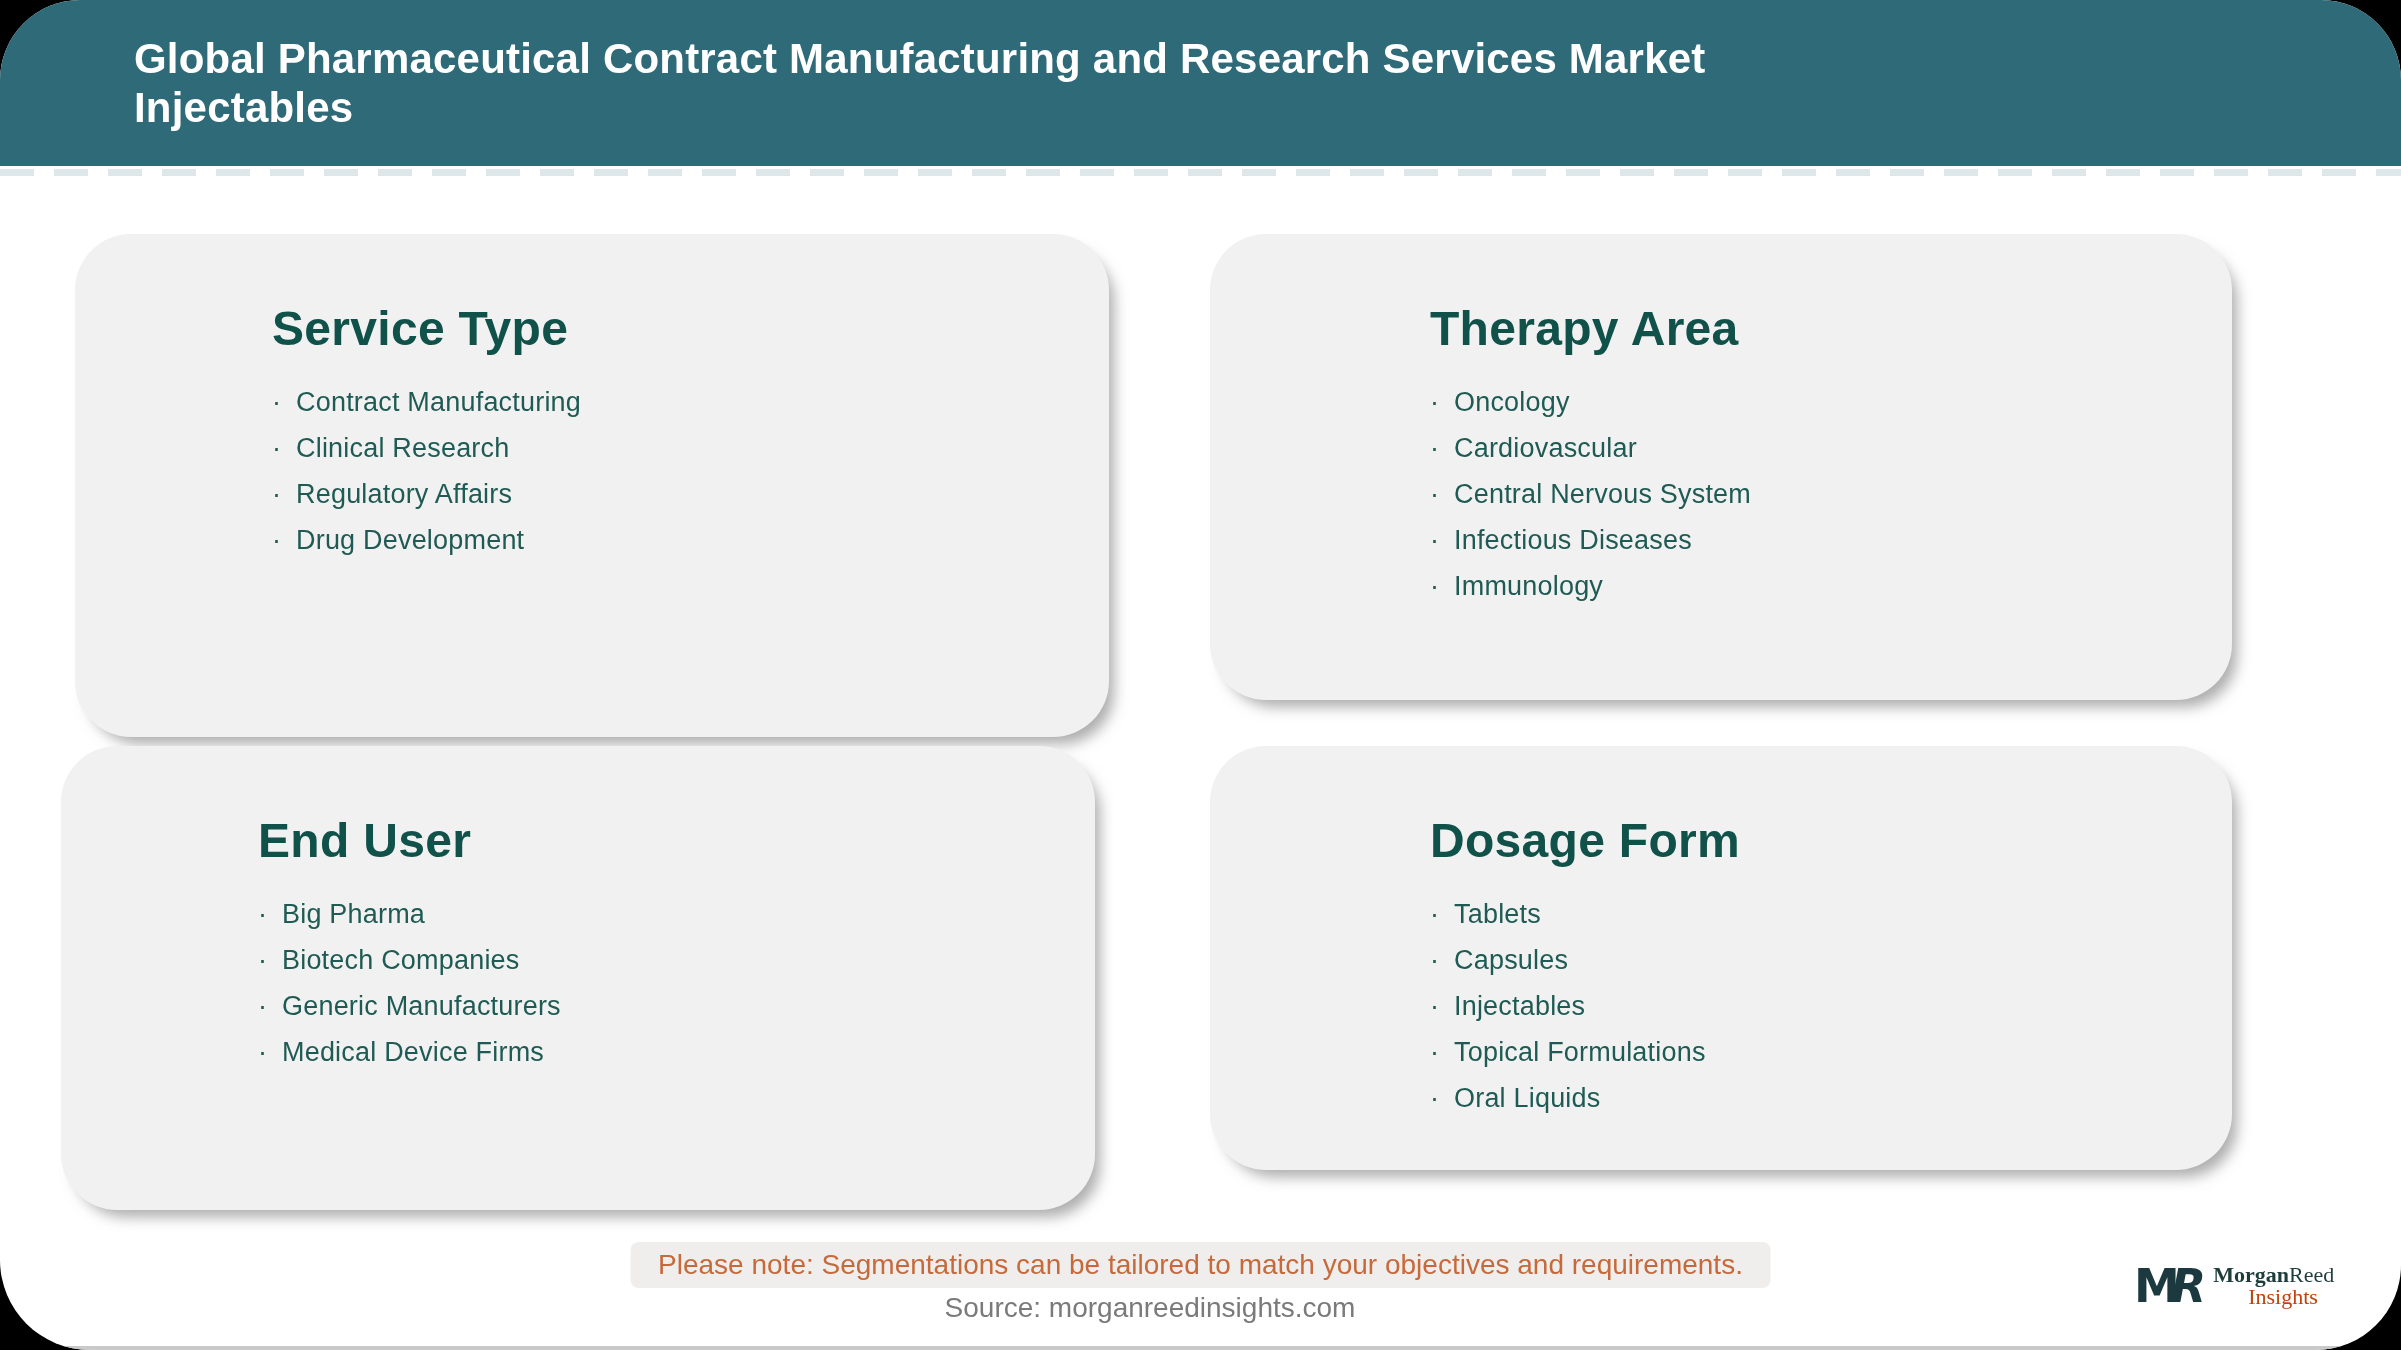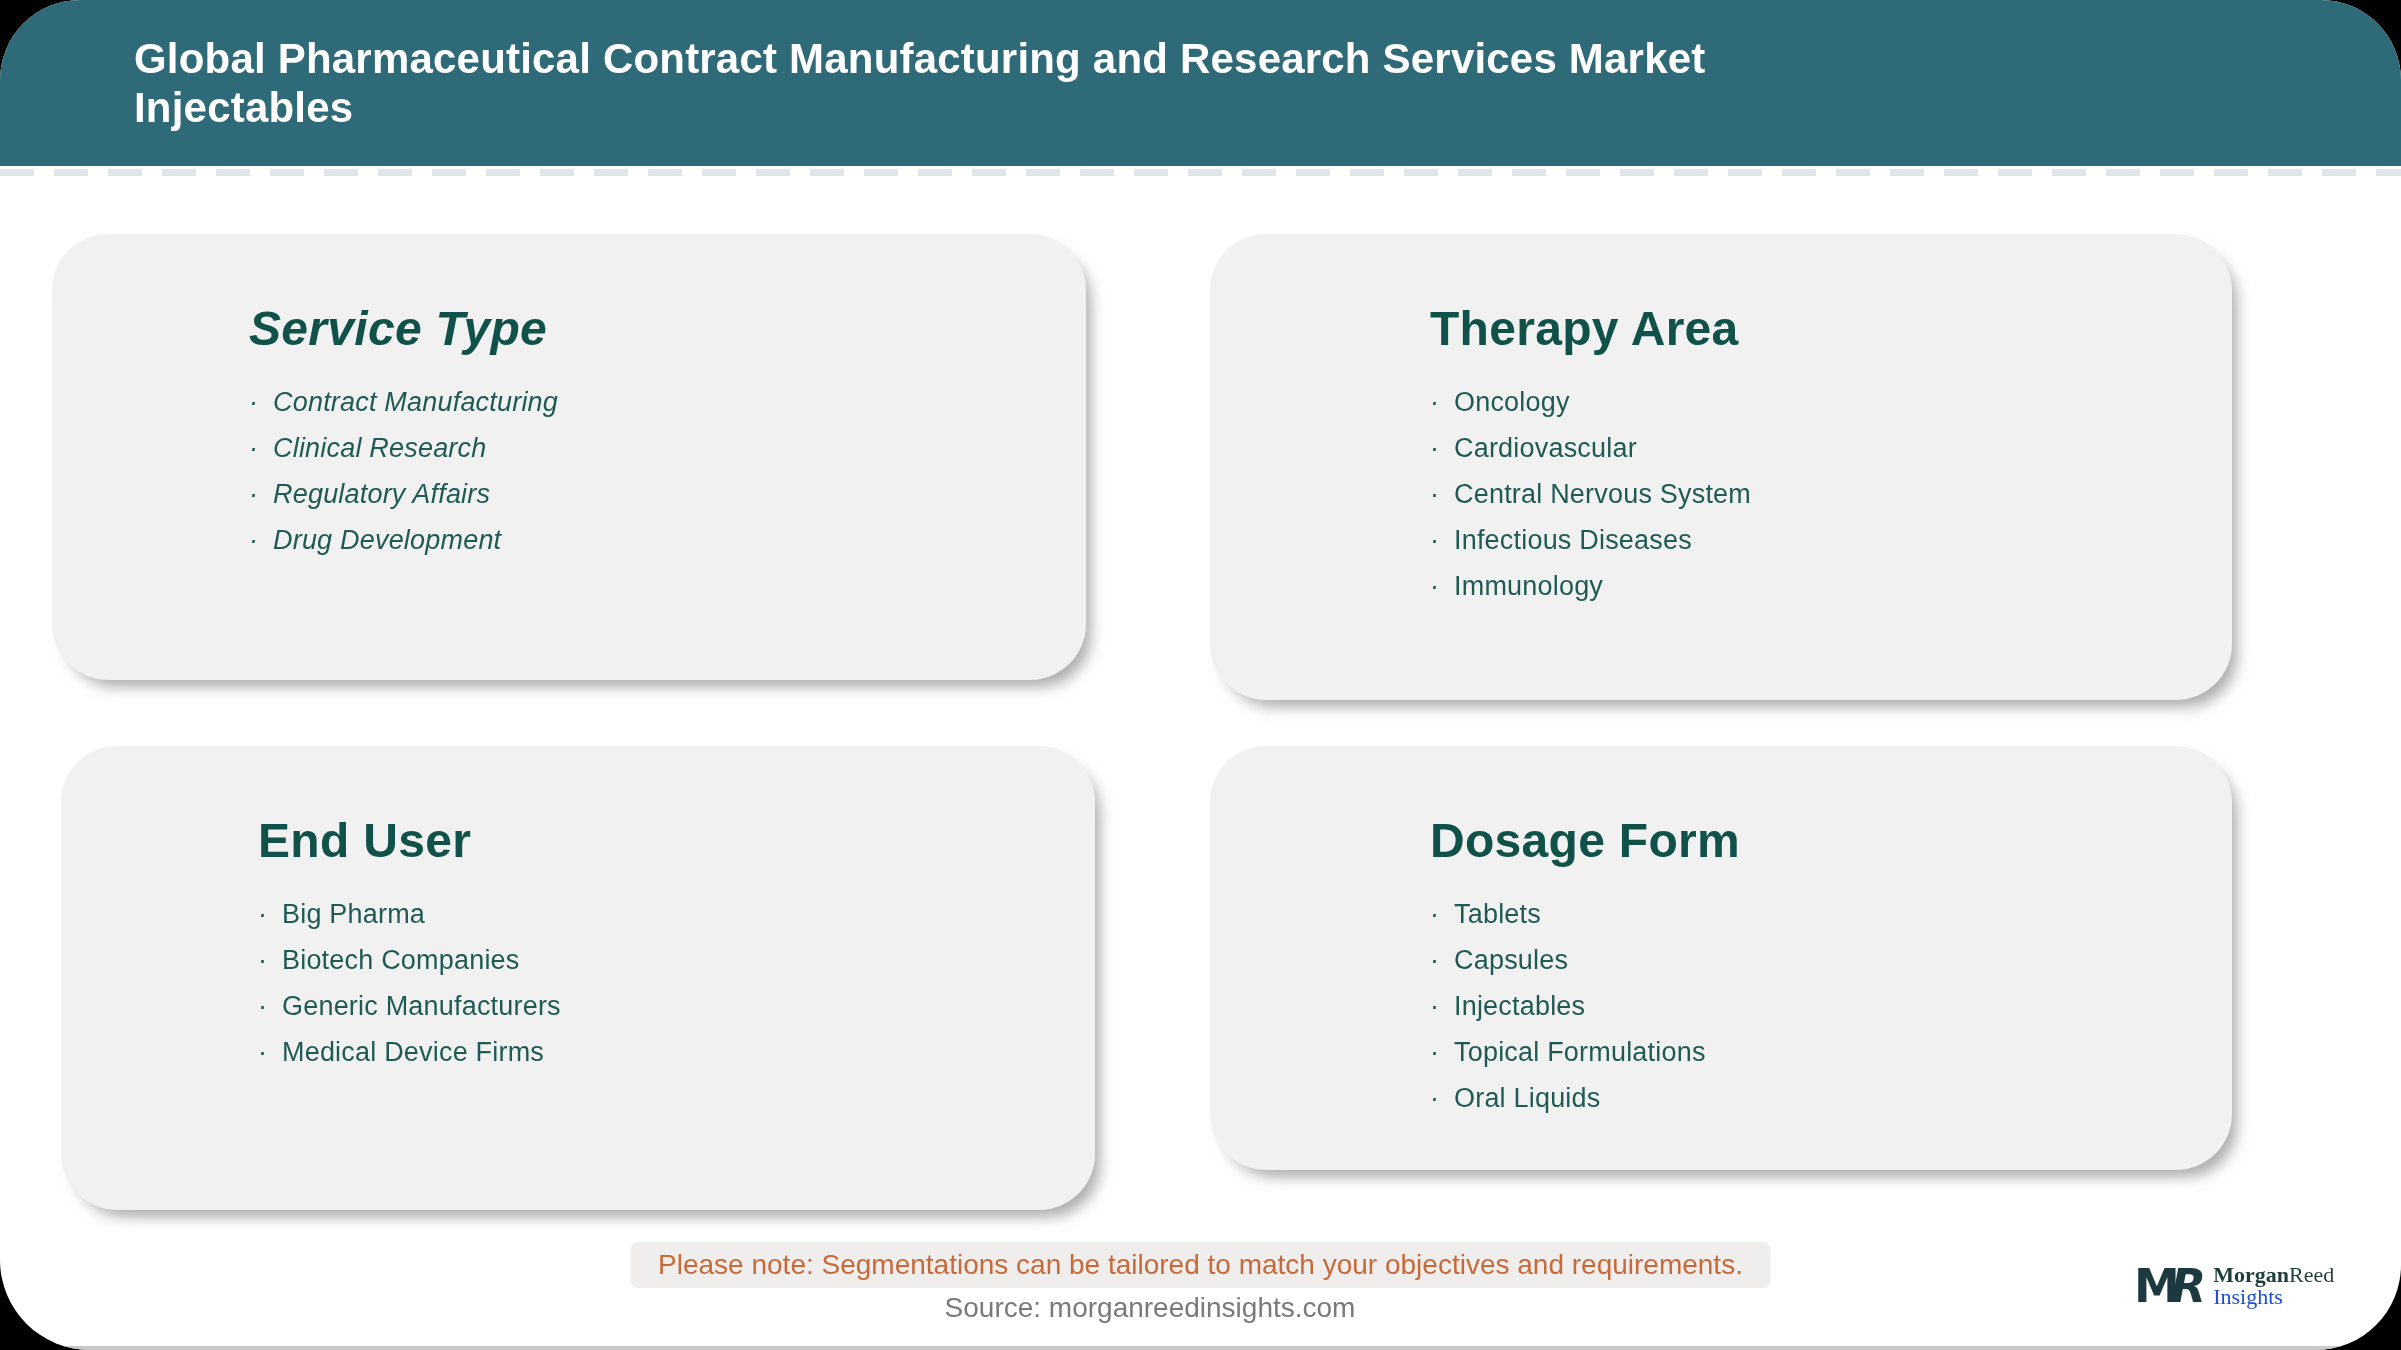--- a/index.html
+++ b/index.html
@@ -51,7 +51,7 @@
     box-sizing: border-box;
     padding-top: 66px;
   }
-  .card.c1 { left: 52px;   top: 234px; width: 1034px; height: 446px; padding-left: 197px; font-style: italic; }
+  .card.c1 { left: 75px;   top: 234px; width: 1034px; height: 503px; padding-left: 197px; }
   .card.c2 { left: 1210px; top: 234px; width: 1022px; height: 466px; padding-left: 220px; }
   .card.c3 { left: 61px;   top: 746px; width: 1034px; height: 464px; padding-left: 197px; }
   .card.c4 { left: 1210px; top: 746px; width: 1022px; height: 424px; padding-left: 220px; }

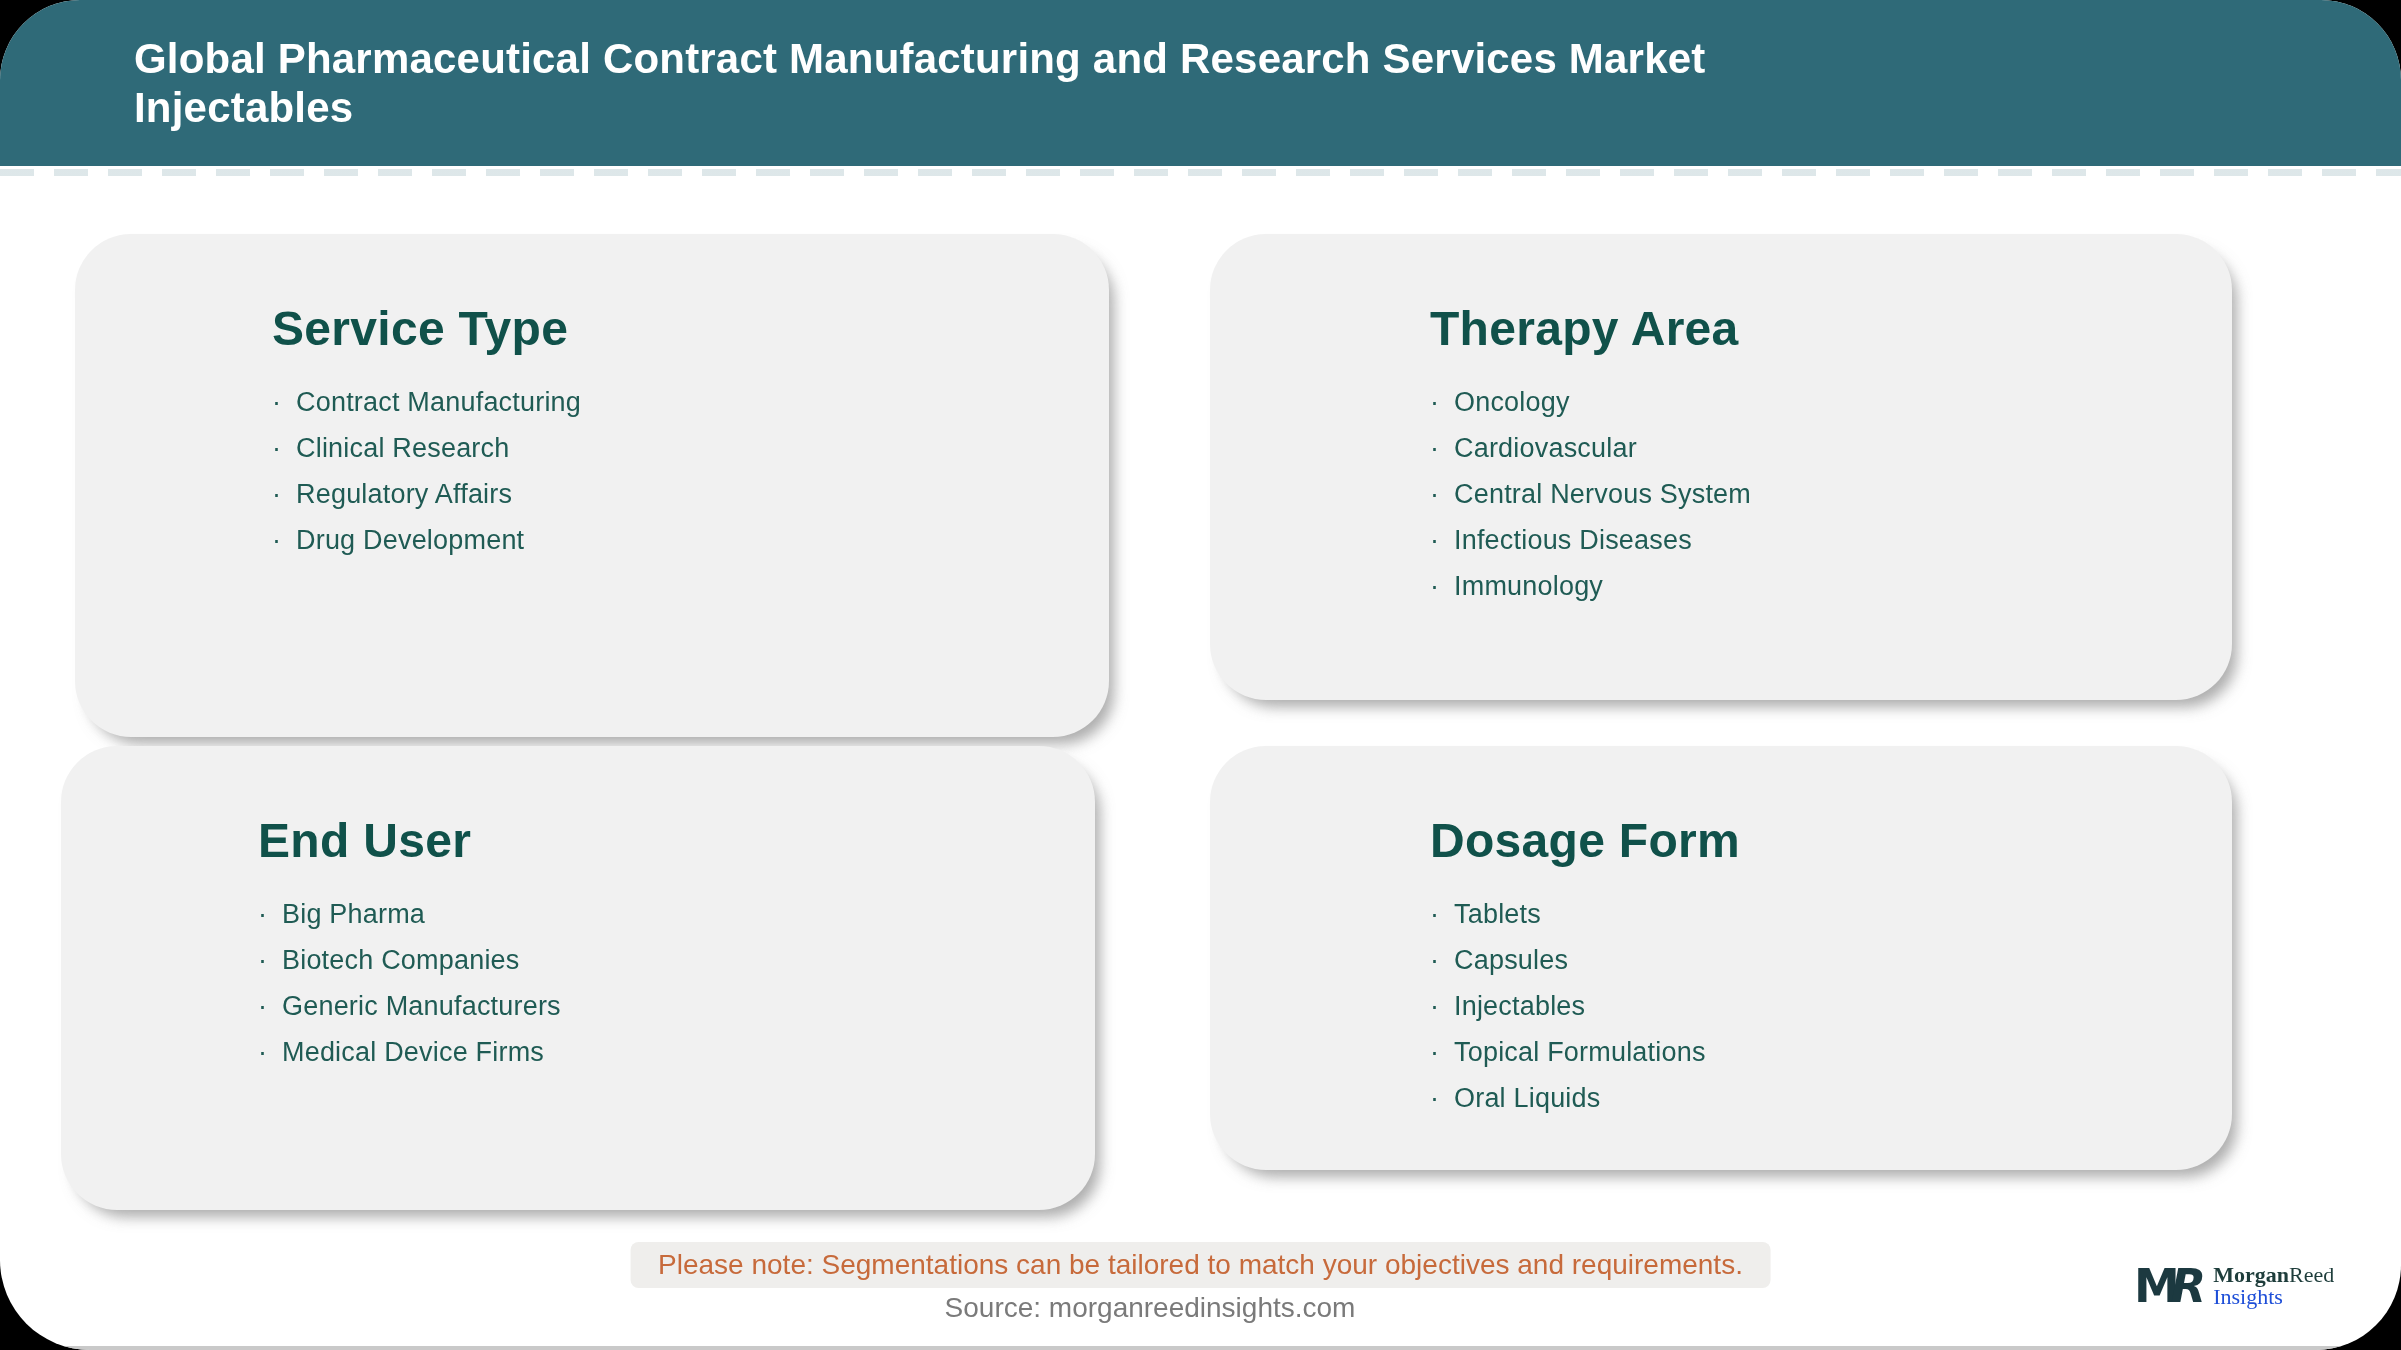--- a/index.html
+++ b/index.html
@@ -133,7 +133,7 @@
   }
   .logo-name { color: #1E3D3B; }
   .logo-name .bold { font-weight: 700; }
-  .logo-subtitle { color: #1d4ed8; }
+  .logo-subtitle { color: #c2410c; margin-left: 35px; }
   .bottom-divider {
     position: absolute;
     bottom: 0; left: 0; right: 0;

